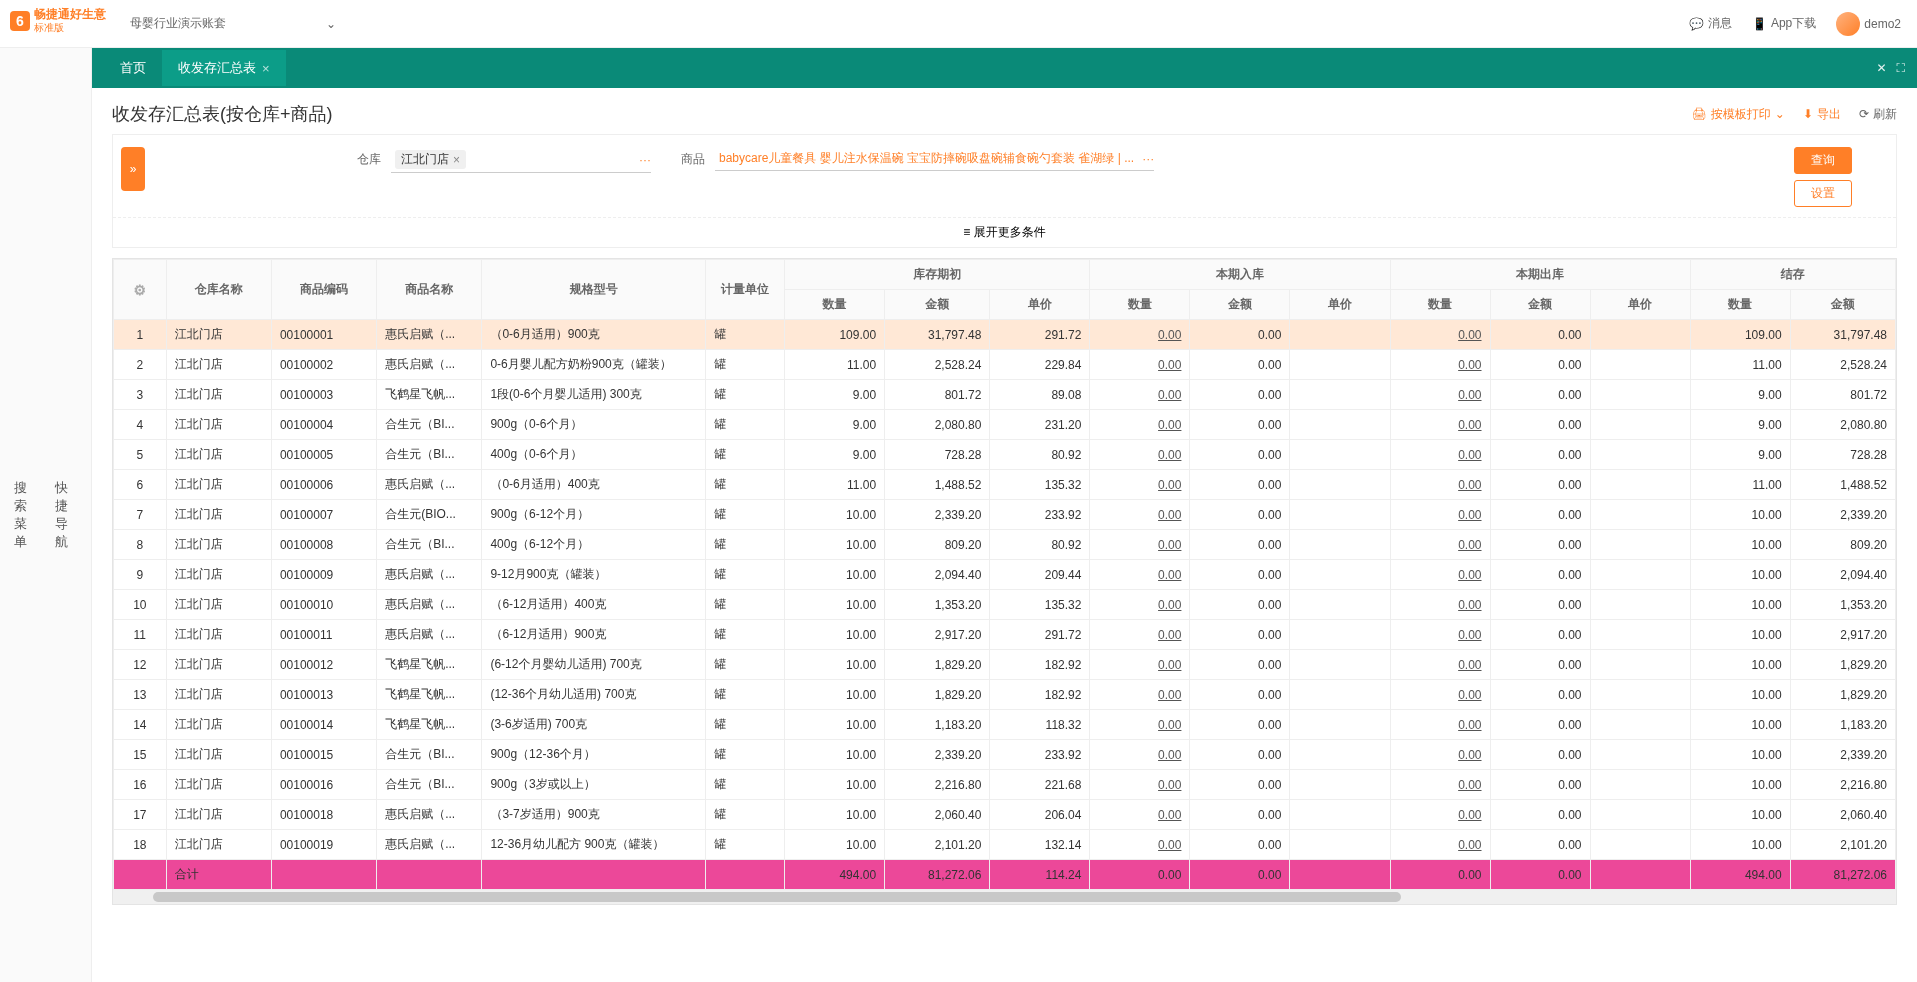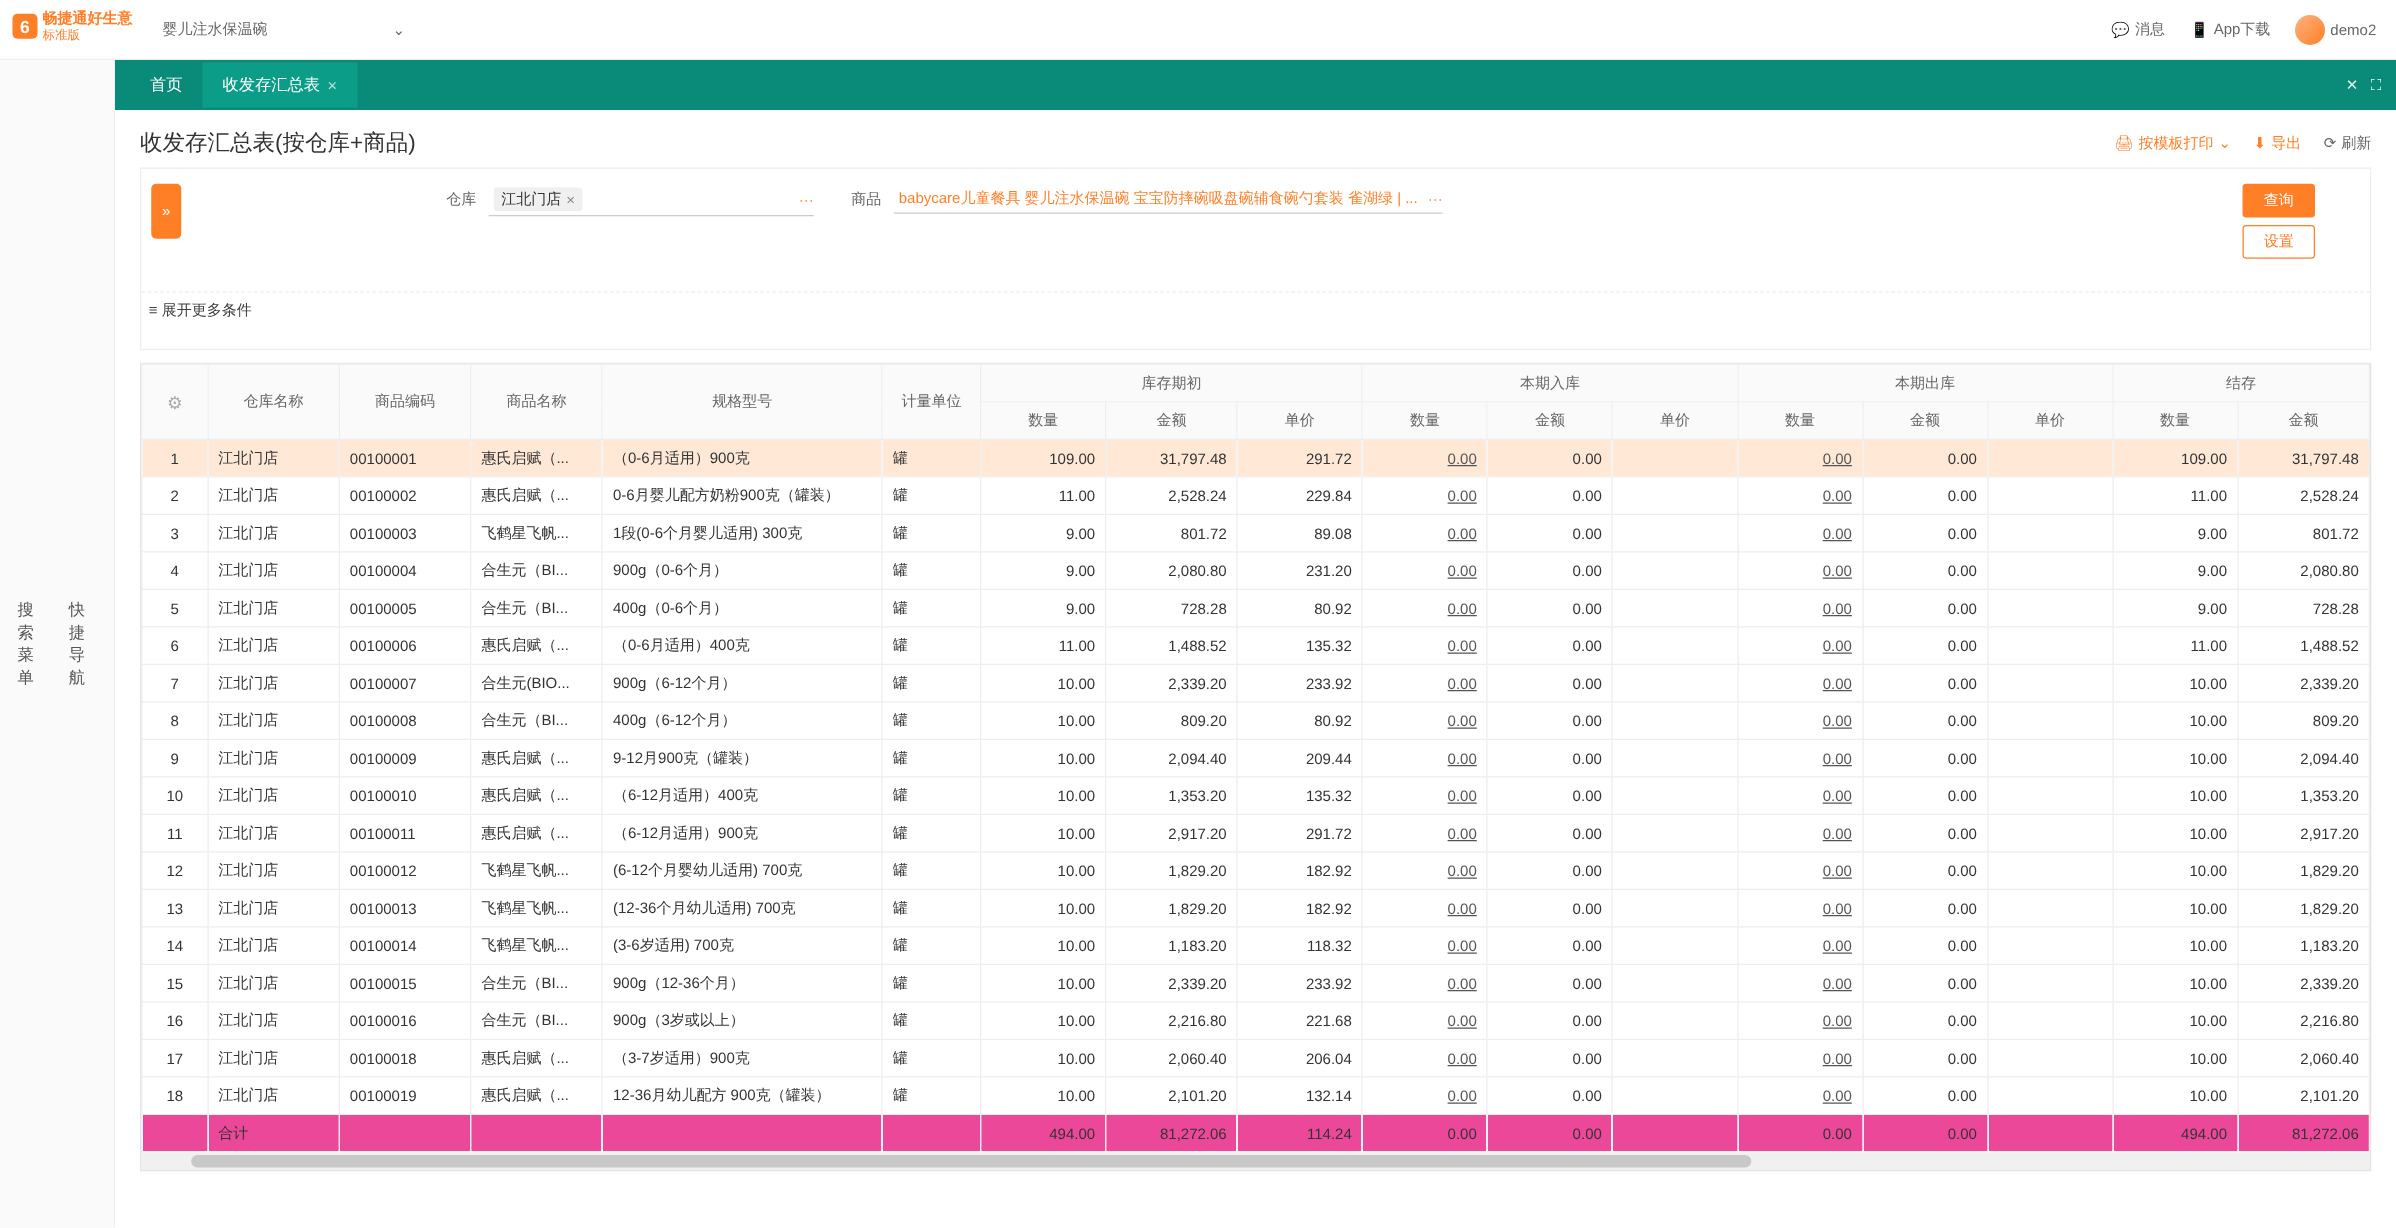--- a/index.html
+++ b/index.html
@@ -79,7 +79,7 @@
       </div>
     </div>
     <div class="account-dd">
-      <span>婴儿注水保温碗</span>
+      <span>母婴行业演示账套</span>
       <span>⌄</span>
     </div>
     <div class="tb-right">

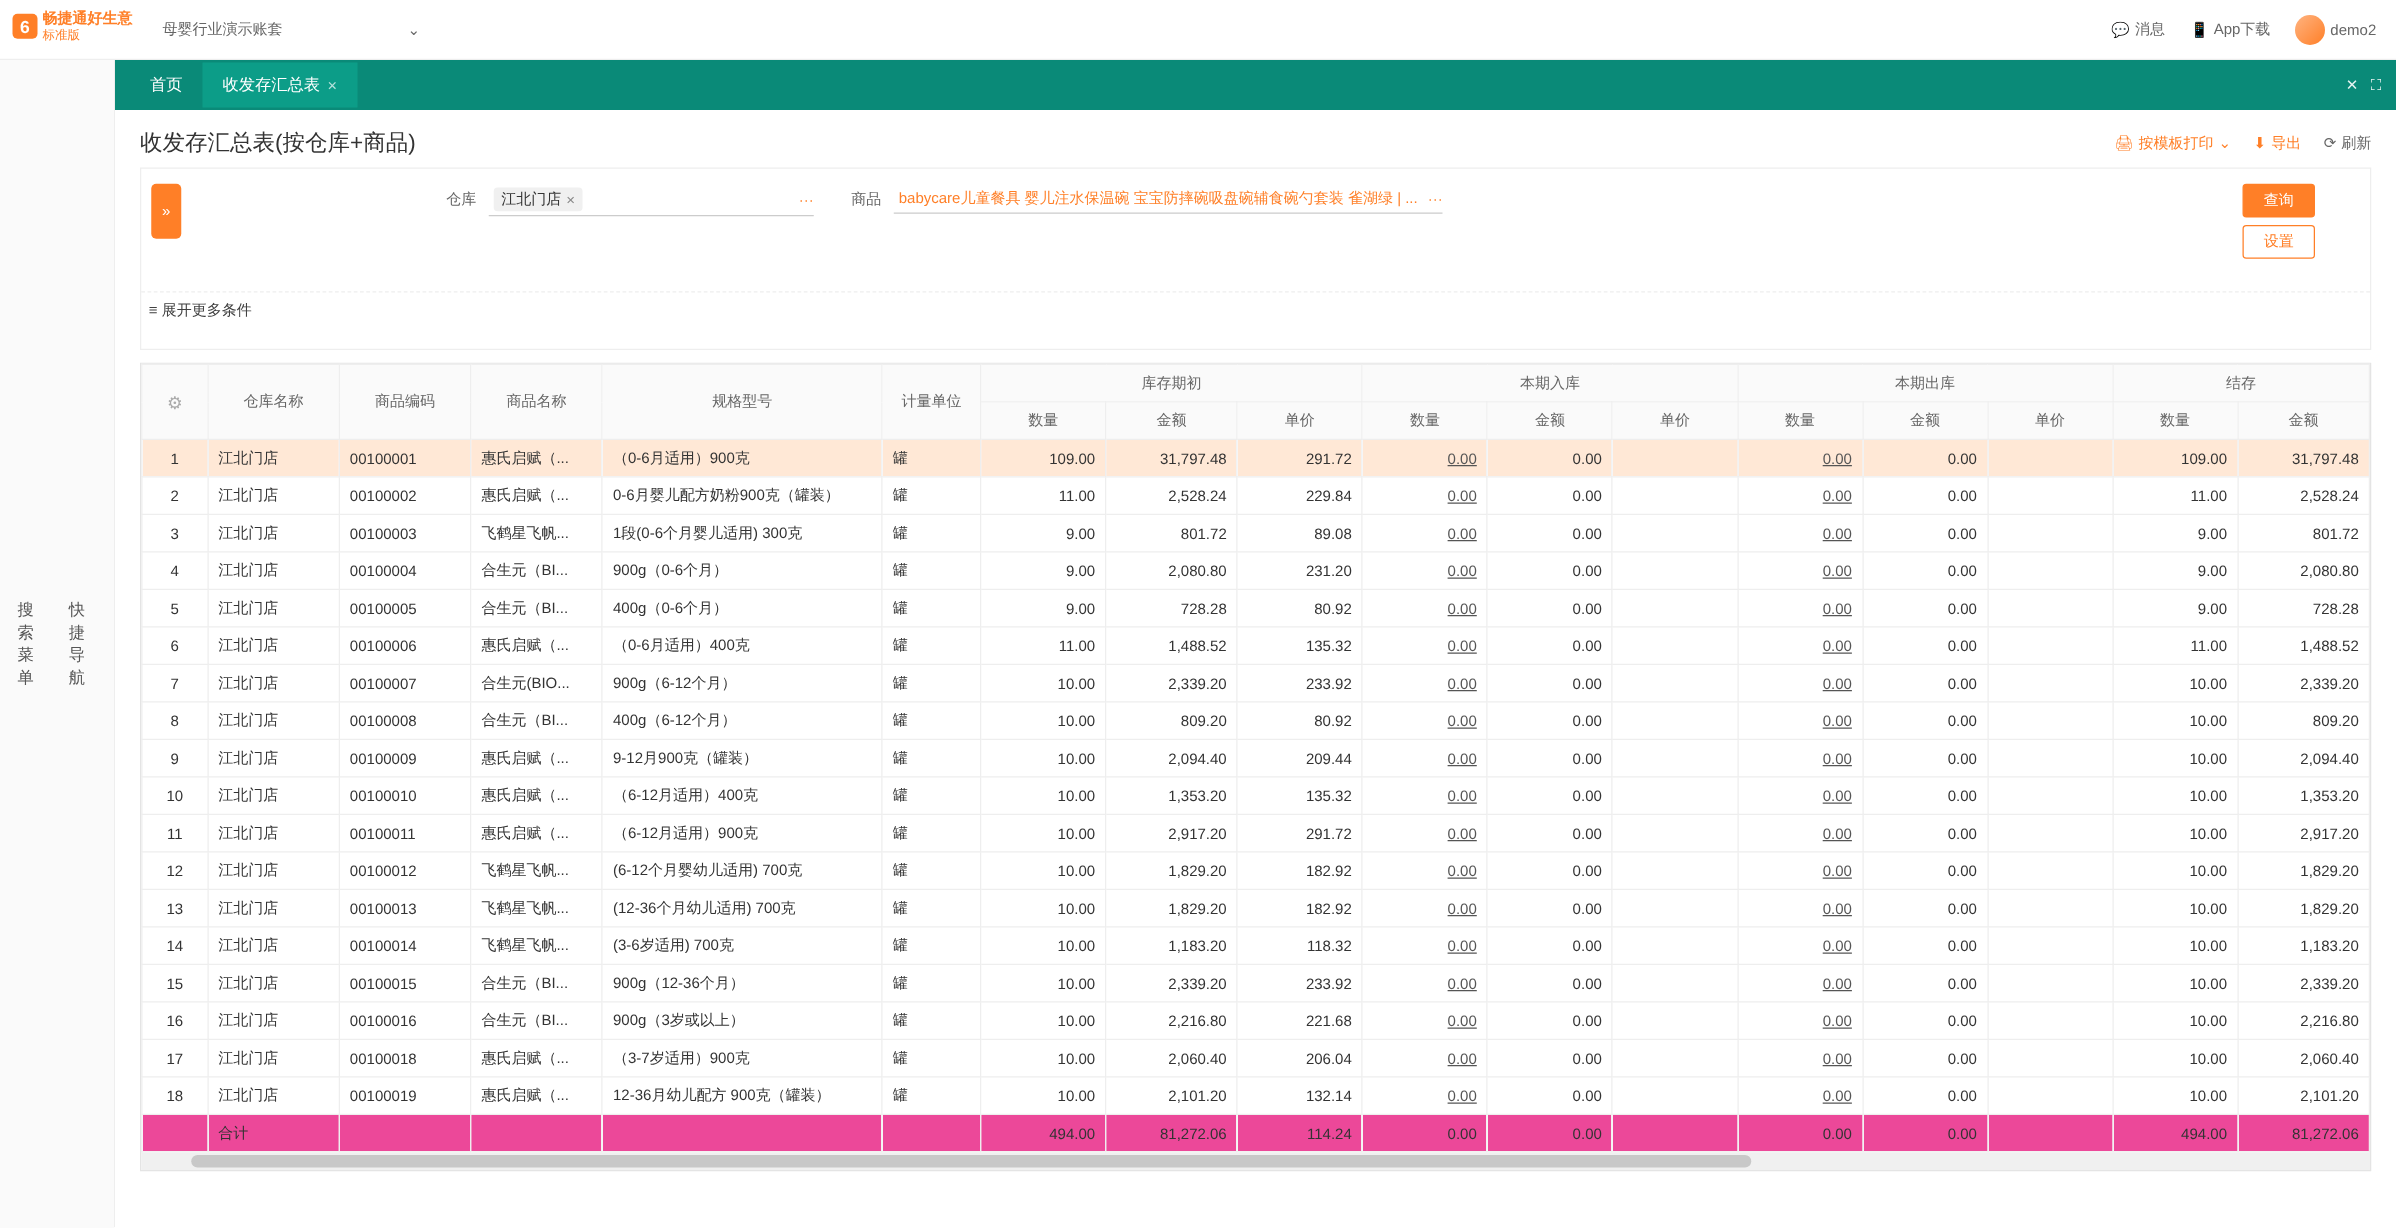--- a/index.html
+++ b/index.html
@@ -50,7 +50,7 @@
 .btn { padding:4px 16px; border-radius:3px; cursor:pointer; border:1px solid #ff7f27; text-align:left; font-size:12px;}
 .btn.primary { background:#ff7f27; color:#fff;}
 .btn.ghost { color:#ff7f27; background:#fff;}
-.expand-more { padding:6px; border-top:1px dashed #eee; color:#404040; cursor:pointer; margin:16px -44px;}
+.expand-more { text-align:center; padding:6px; border-top:1px dashed #eee; color:#000000; cursor:pointer; margin:0 -44px;}
 .table-wrap { flex:1; overflow:auto; padding:0 20px 20px; }
 .grid { border:1px solid #e4e4e4; }
 .grid table { border-collapse:collapse; width:100%; table-layout:fixed; }

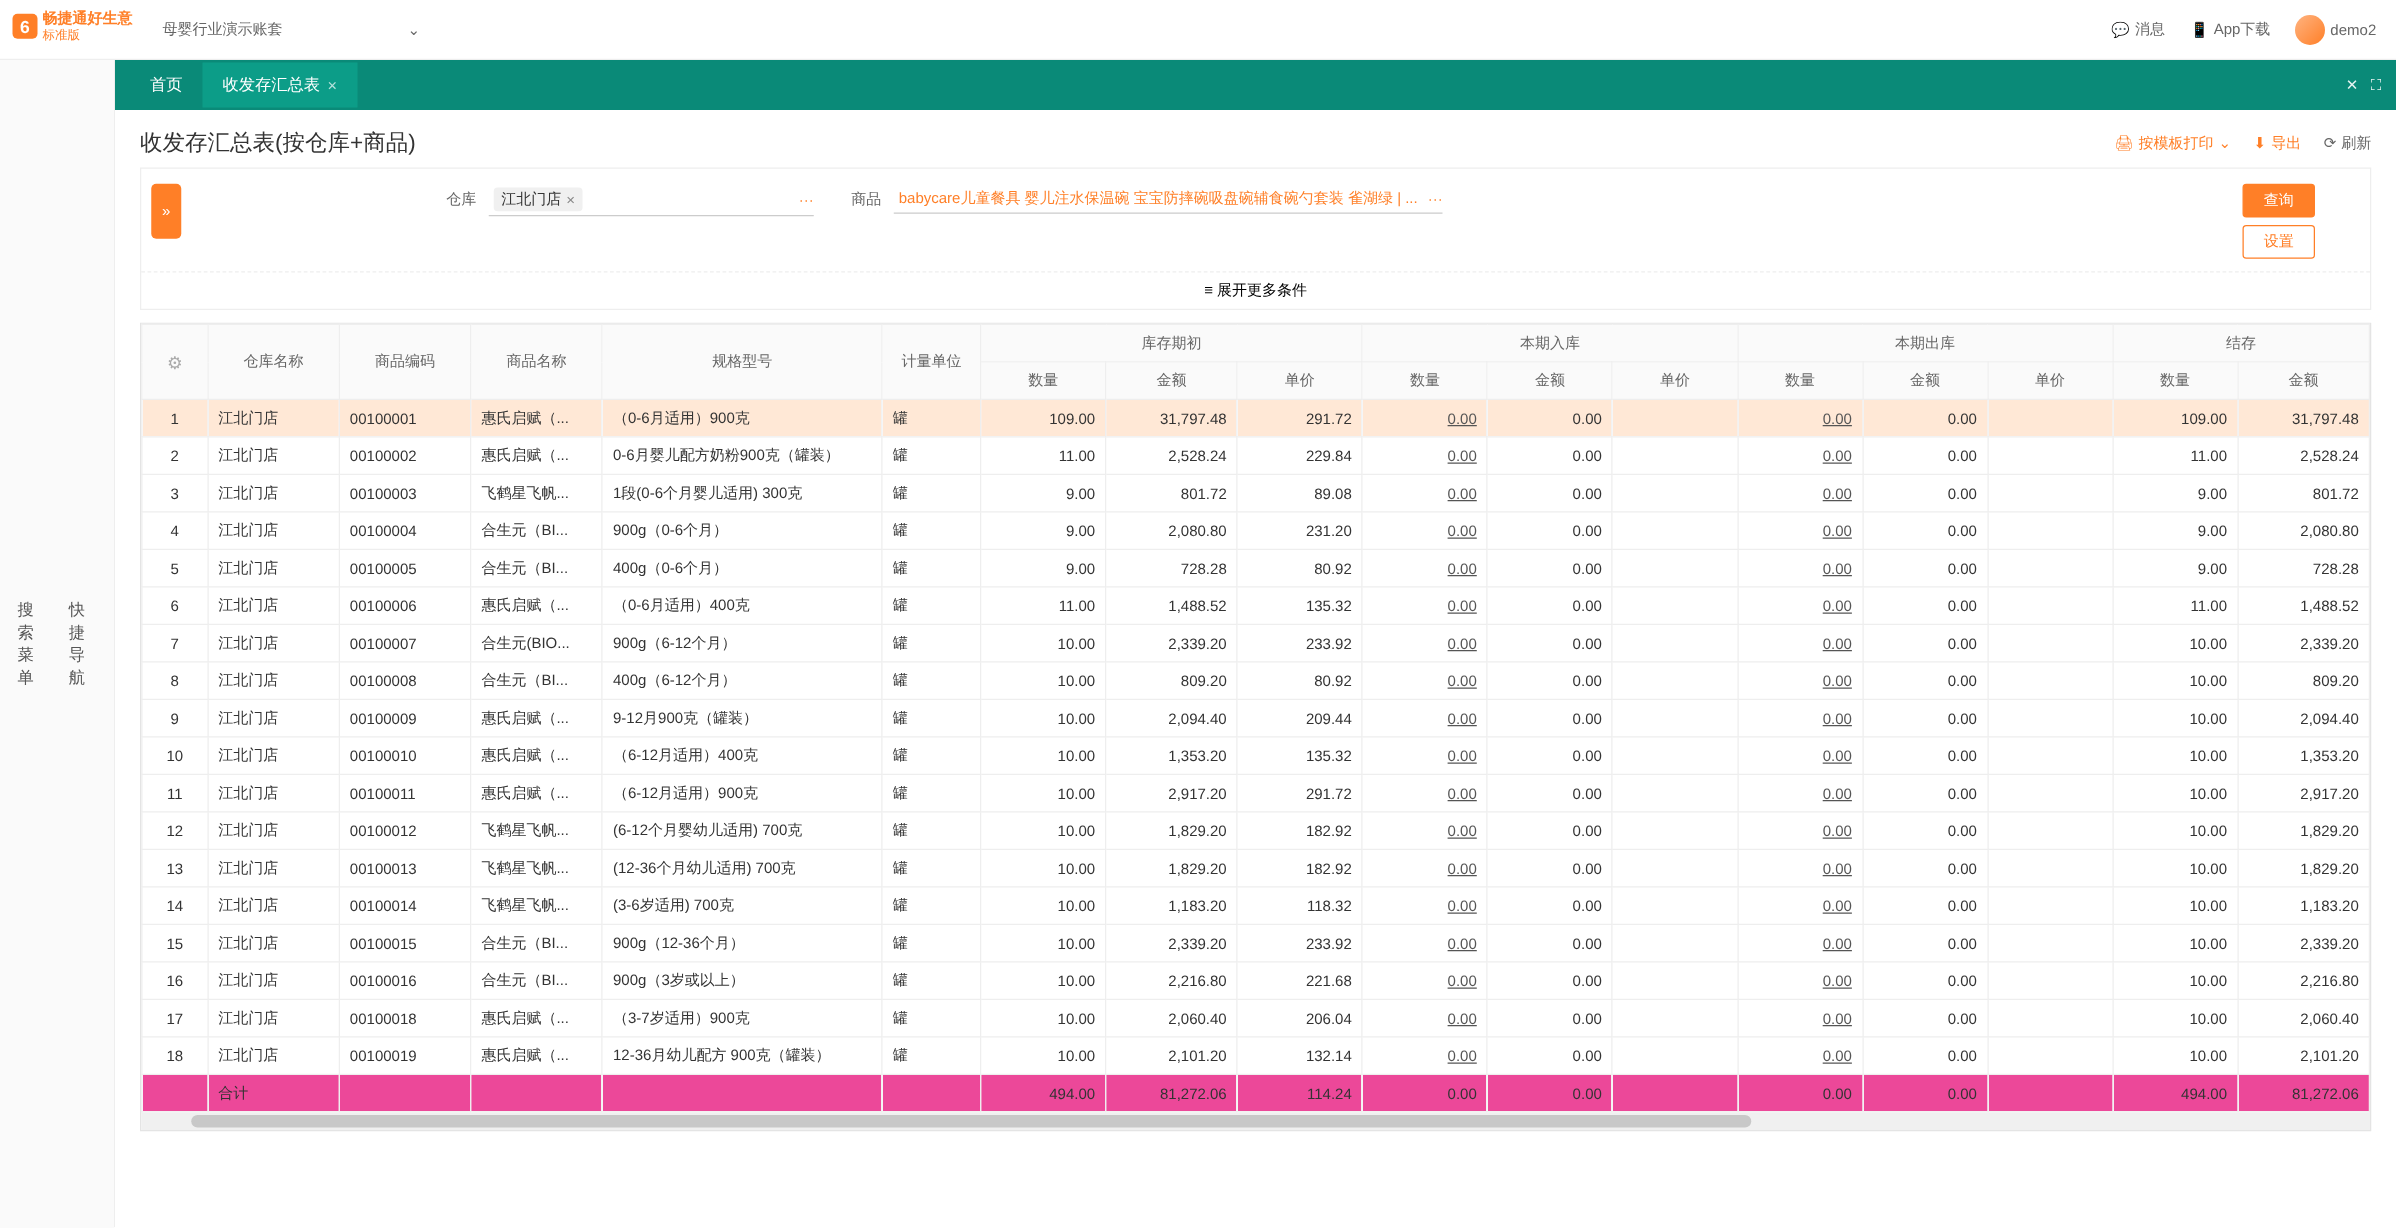--- a/index.html
+++ b/index.html
@@ -55,7 +55,7 @@
 .grid { border:1px solid #e4e4e4; }
 .grid table { border-collapse:collapse; width:100%; table-layout:fixed; }
 .grid th, .grid td { border:1px solid #eee; padding:6px 8px; font-size:12px; white-space:nowrap; overflow:hidden; text-overflow:ellipsis;}
-.grid thead th { background:#fafafa; color:#666; font-weight:400; text-align:center;}
+.grid thead th { background:#fafafa; color:#666; font-weight:700; text-align:center;}
 .grid .num { text-align:right; }
 .grid .ctr { text-align:center;}
 .grid tbody tr.sel { background:#ffe8d6; }

